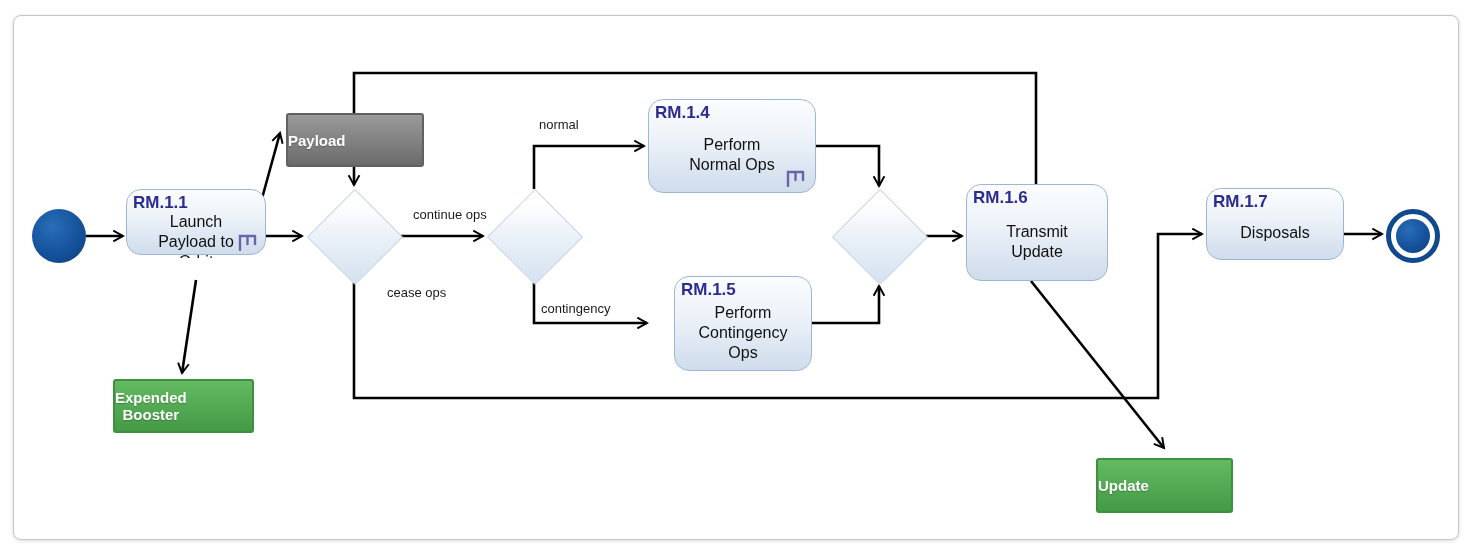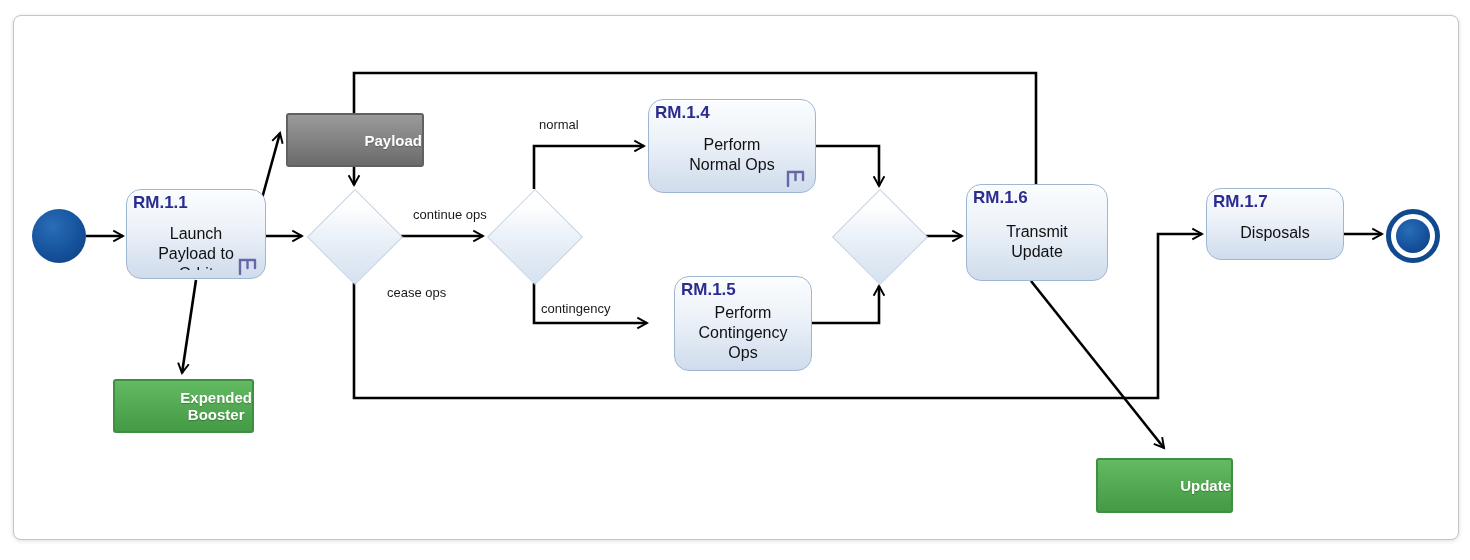--- a/index.html
+++ b/index.html
@@ -20,7 +20,7 @@
   .clipline{height:6px;overflow:hidden;font-size:16px;line-height:20px;color:#111;}
 
   
-  .objbox{position:absolute;box-sizing:border-box;display:flex;align-items:center;justify-content:flex-end;
+  .objbox{position:absolute;box-sizing:border-box;display:flex;align-items:center;justify-content:flex-start;
           text-align:center;font-size:15px;font-weight:bold;color:#ffffff;white-space:pre-line;
           border-radius:3px;text-shadow:0 1px 1px rgba(0,0,0,.25);line-height:17px;}
   .green{background:linear-gradient(to bottom,#62ba62,#459a45);border:2px solid #3f8f3f;}

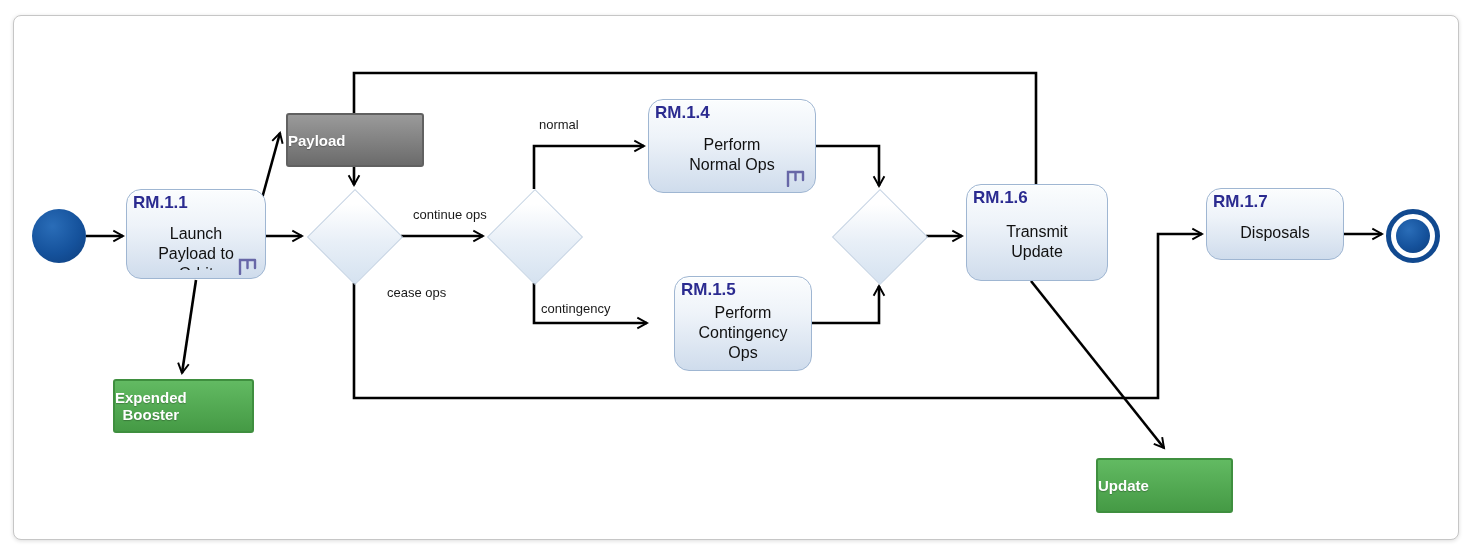--- a/index.html
+++ b/index.html
@@ -82,7 +82,7 @@
     <div class="diamond" style="left:487px;top:187px;"></div>
     <div class="diamond" style="left:832px;top:187px;"></div>
 
-    <div class="action" style="left:112px;top:173px;width:140px;height:90px;gap:8px;">
+    <div class="action" style="left:112px;top:173px;width:140px;height:66px;">
       <div class="num">RM.1.1</div>
       <div class="body"><span>Launch
 Payload to</span><span class="clipline">Orbit</span></div>

